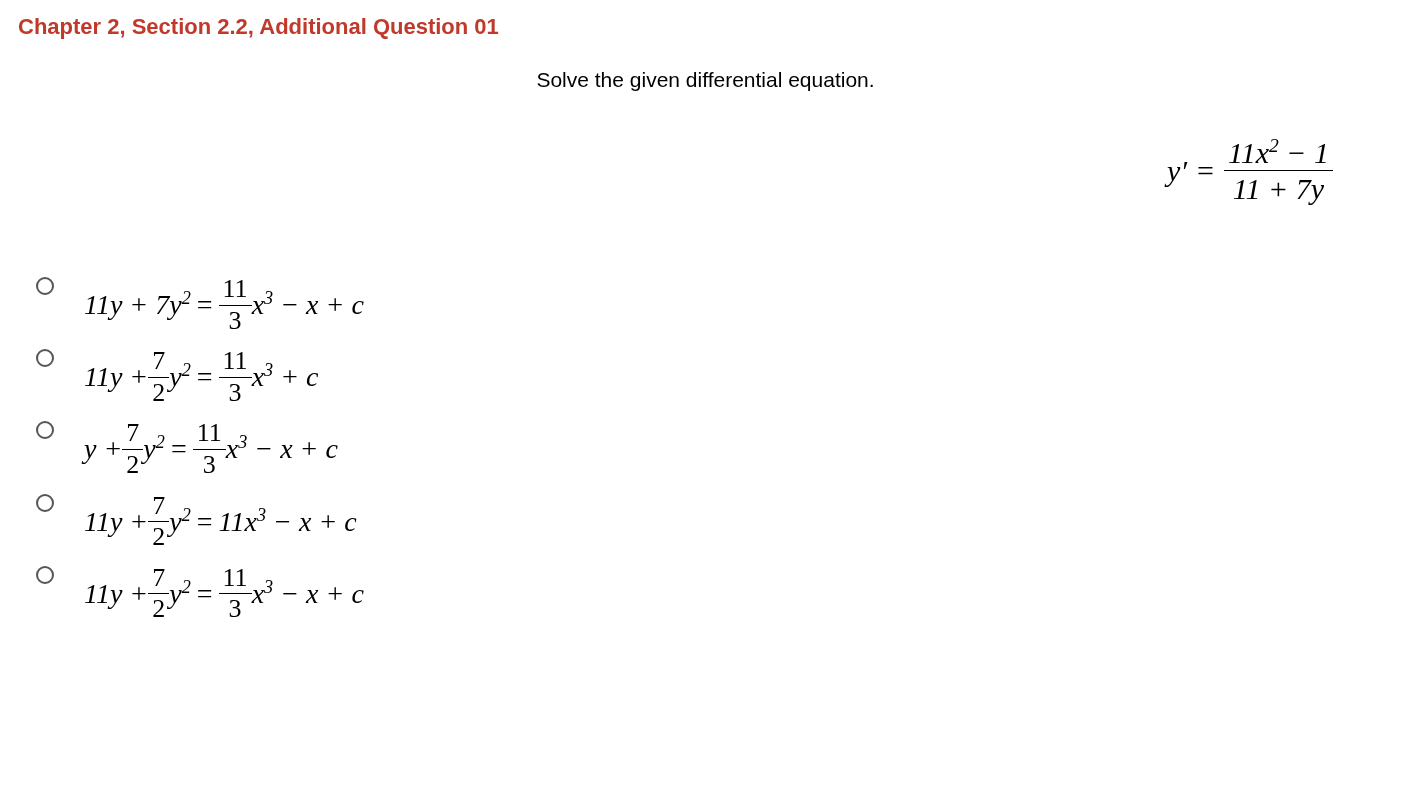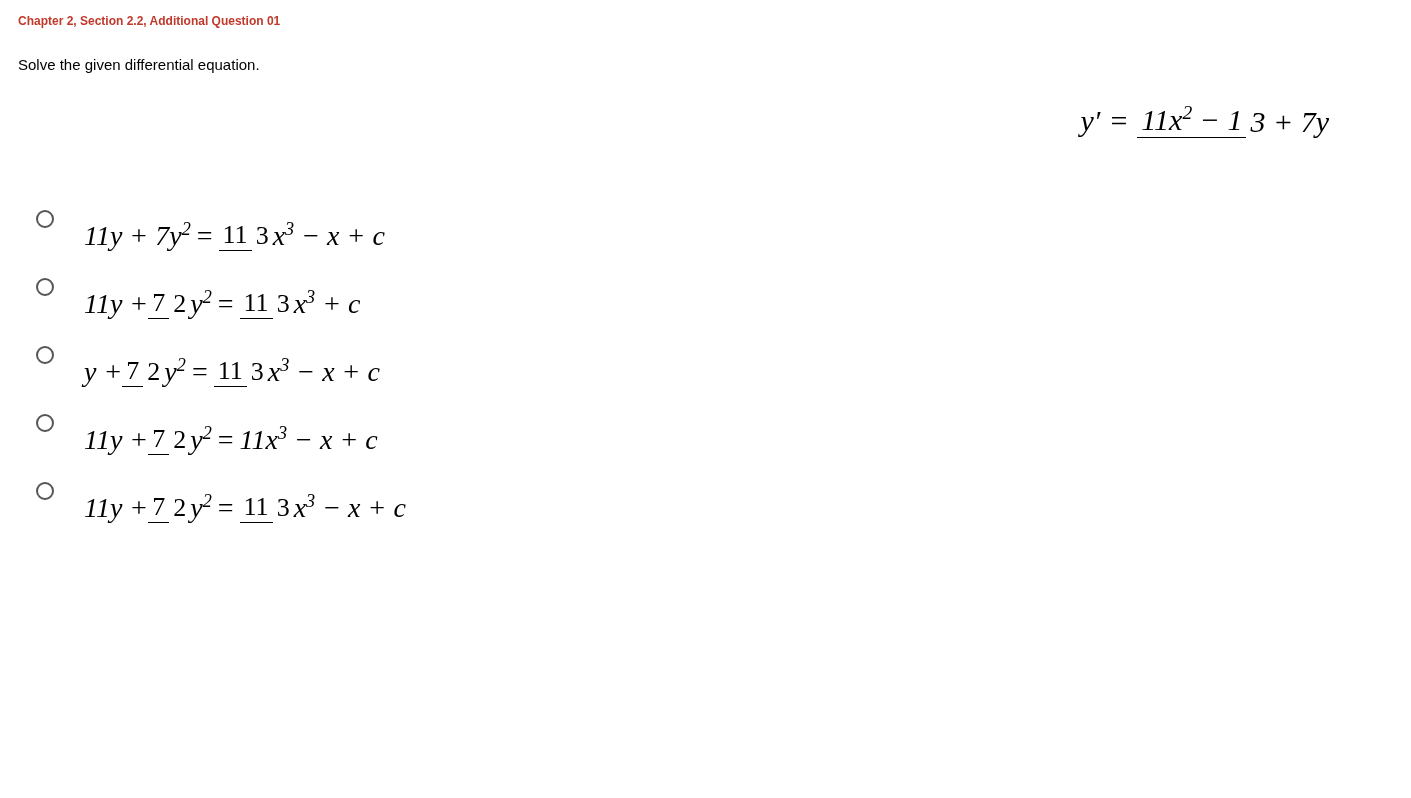--- a/index.html
+++ b/index.html
@@ -15,7 +15,7 @@
   .title {
     color: #c0392b;
     font-weight: bold;
-    font-size: 12px;
+    font-size: 22px;
     margin: 0 0 28px 0;
   }
   .prompt {

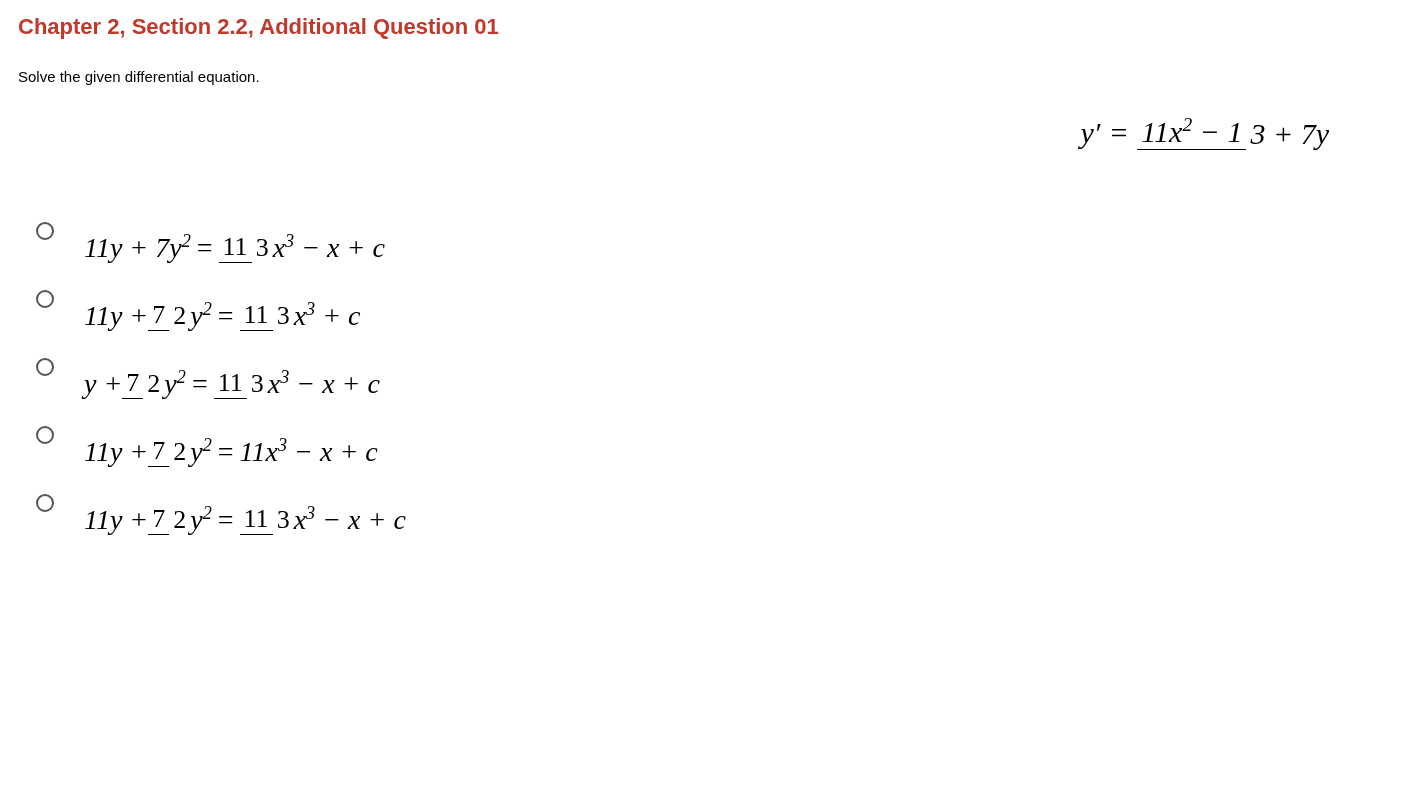--- a/index.html
+++ b/index.html
@@ -19,8 +19,9 @@
     margin: 0 0 28px 0;
   }
   .prompt {
-    font-size: 15px;
-    margin-bottom: 30px;
+    font-size: 21px;
+    margin-bottom: 44px;
+    text-align: center;
   }
   .equation-area {
     width: 100%;

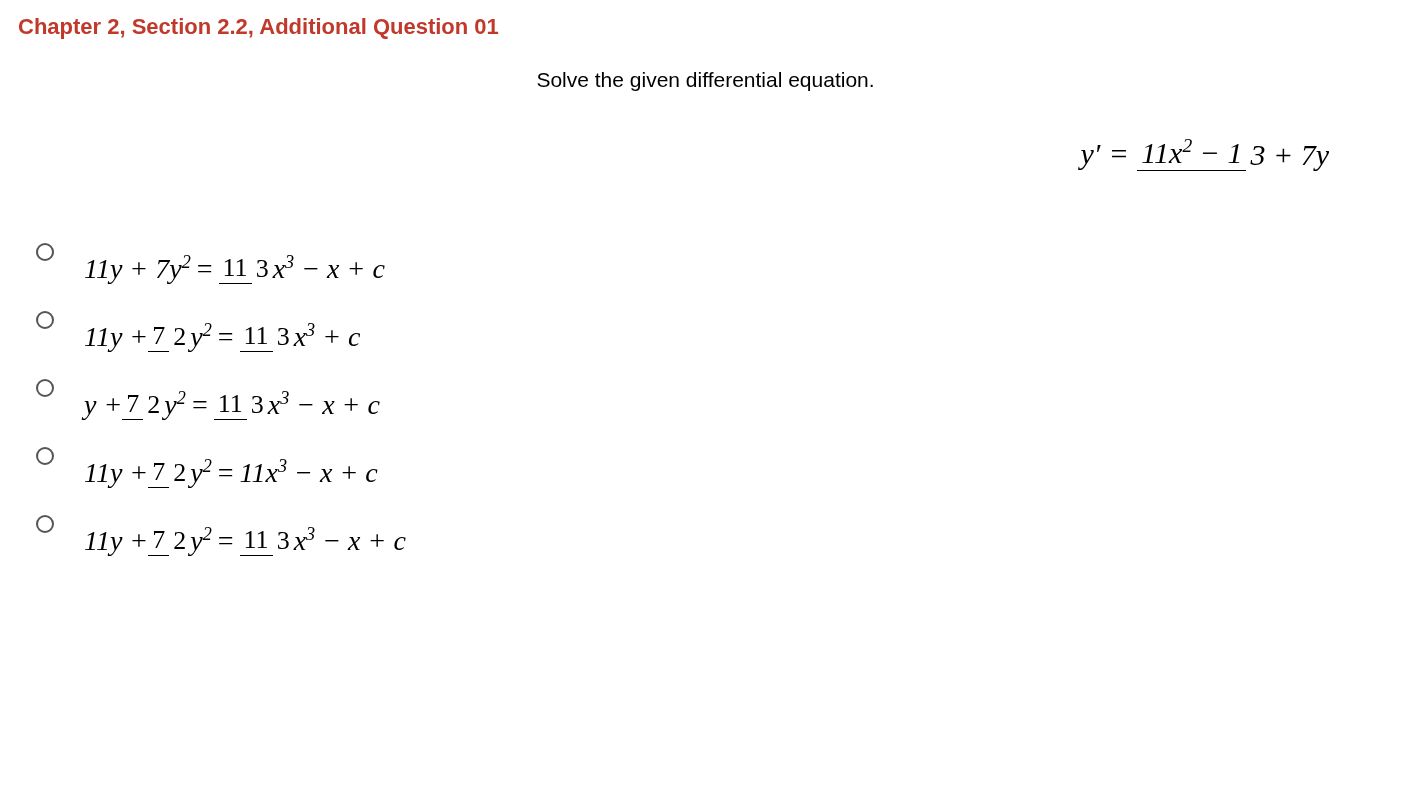--- a/index.html
+++ b/index.html
@@ -40,7 +40,7 @@
   }
   .frac {
     display: inline-flex;
-    flex-direction: row;
+    flex-direction: column;
     align-items: center;
     vertical-align: middle;
     line-height: 1.1;

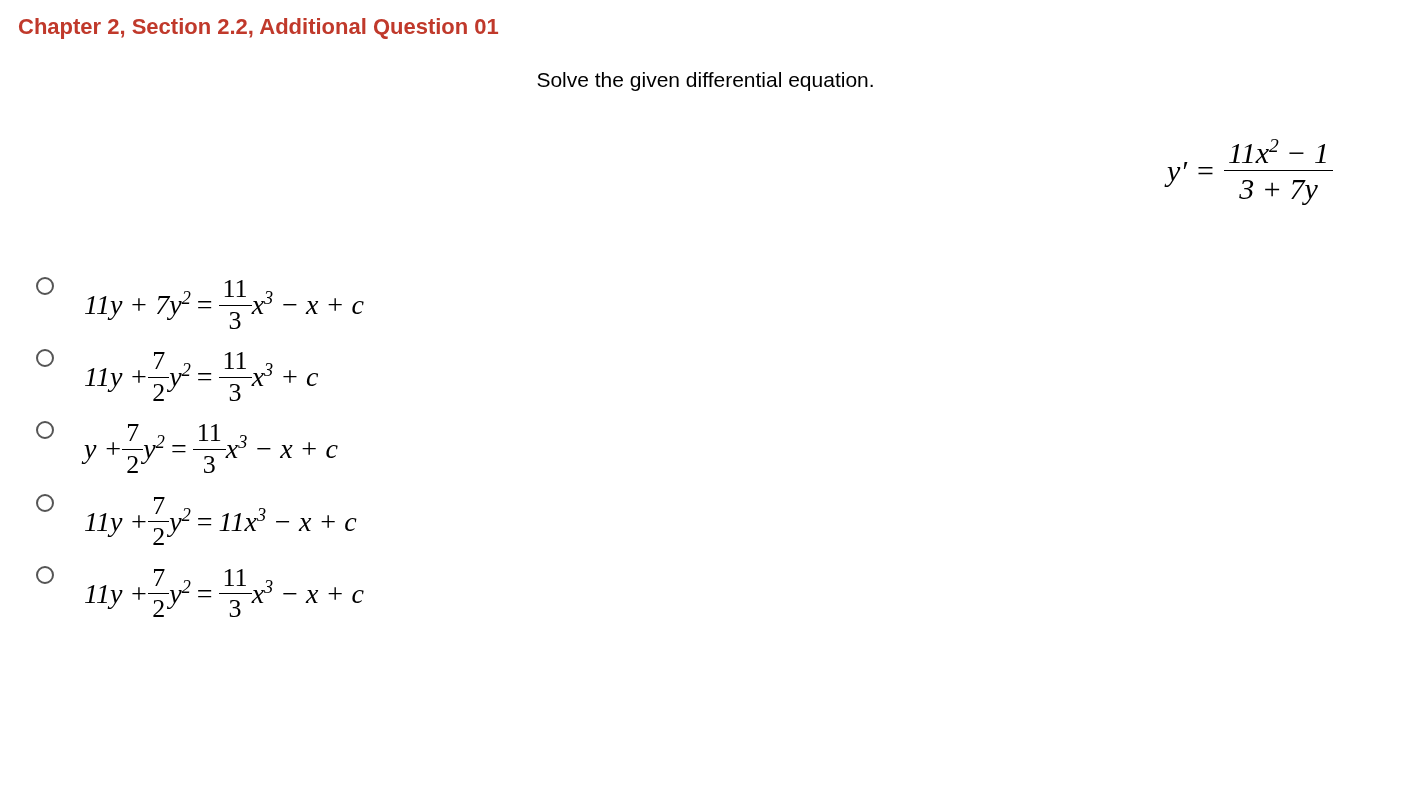--- a/index.html
+++ b/index.html
@@ -104,7 +104,7 @@
     <span>=</span>
     <span class="frac">
       <span class="num it">11<span class="it"><span class="it">x</span></span><sup>2</sup>  −  1</span>
-      <span class="den it">3  +  7y</span>
+      <span class="den it">11  +  7y</span>
     </span>
   </div>
 </div>

